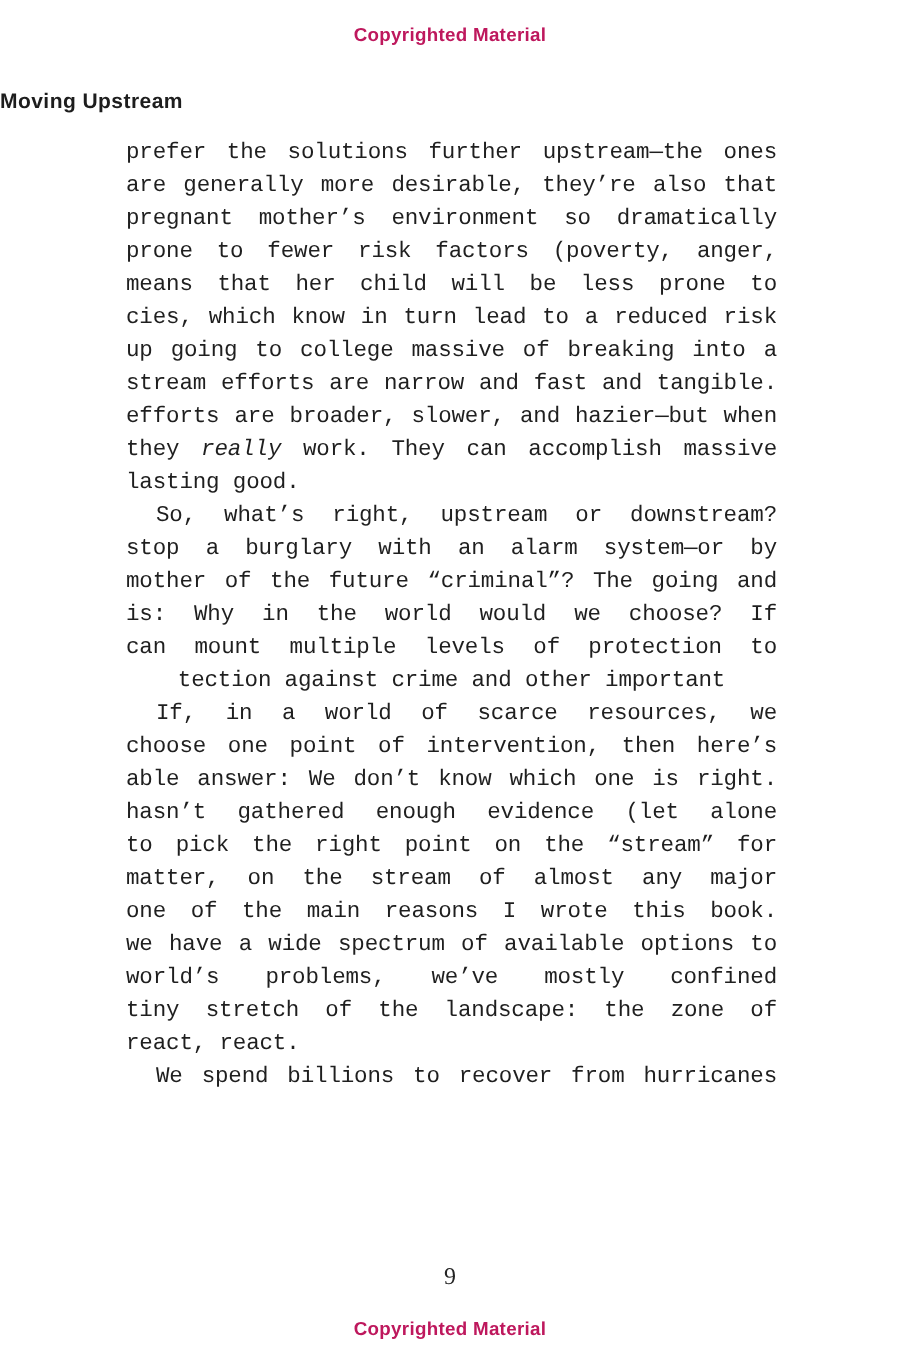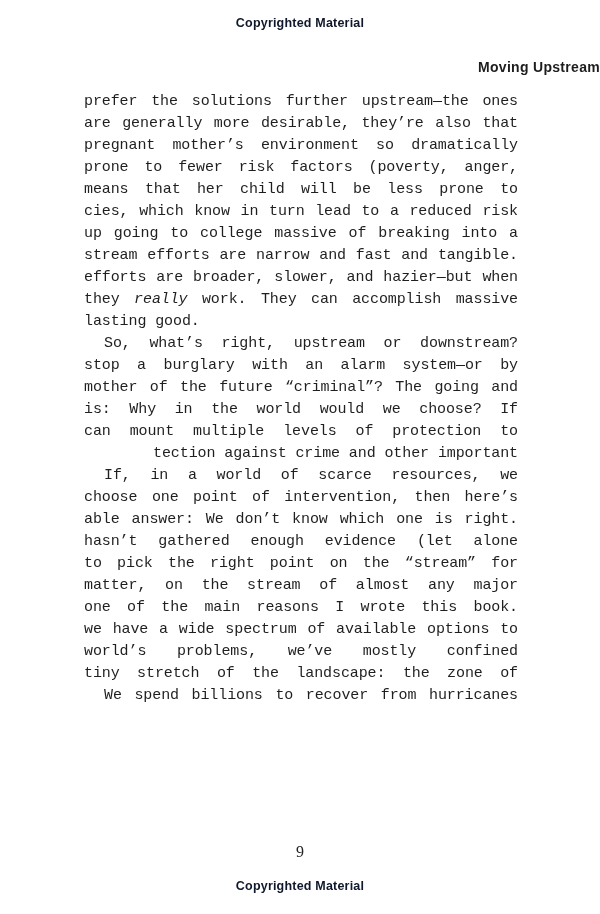--- a/index.html
+++ b/index.html
@@ -26,7 +26,7 @@
     font-family: "Liberation Sans", sans-serif;
     font-weight: bold;
     font-size: 12.5px;
-    color: #0f172a;
+    color: #be185d;
     letter-spacing: 0.2px;
   }
   .notice.top { top: 16px; }

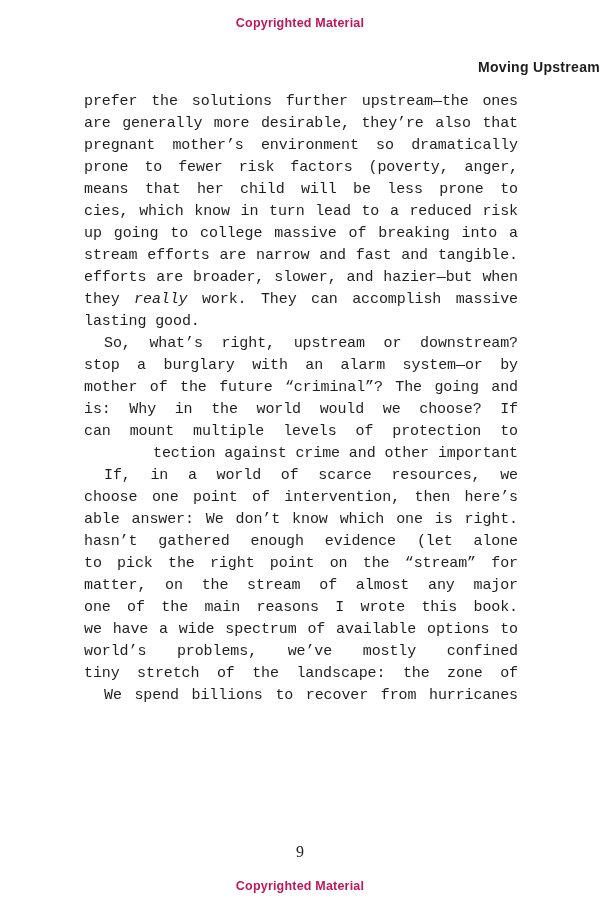--- a/index.html
+++ b/index.html
@@ -36,7 +36,7 @@
     left: 0;
     top: 59px;
     width: 100%;
-    text-align: right;
+    text-align: left;
     font-family: "Liberation Sans", sans-serif;
     font-weight: bold;
     font-size: 14px;

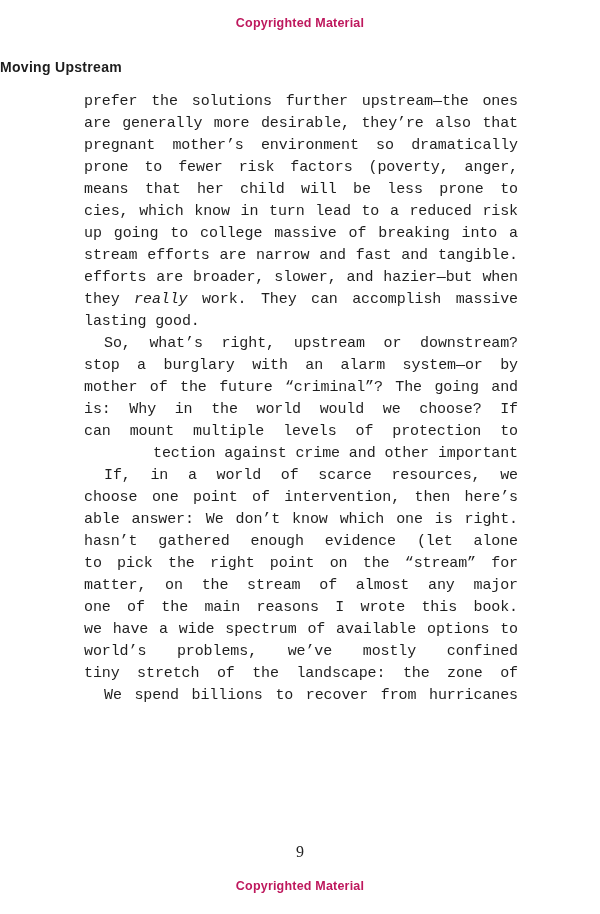--- a/index.html
+++ b/index.html
@@ -62,7 +62,7 @@
     overflow: hidden;
   }
   .line.para-end {
-    text-align: right;
+    text-align: center;
     text-align-last: left;
   }
   .line.indent {

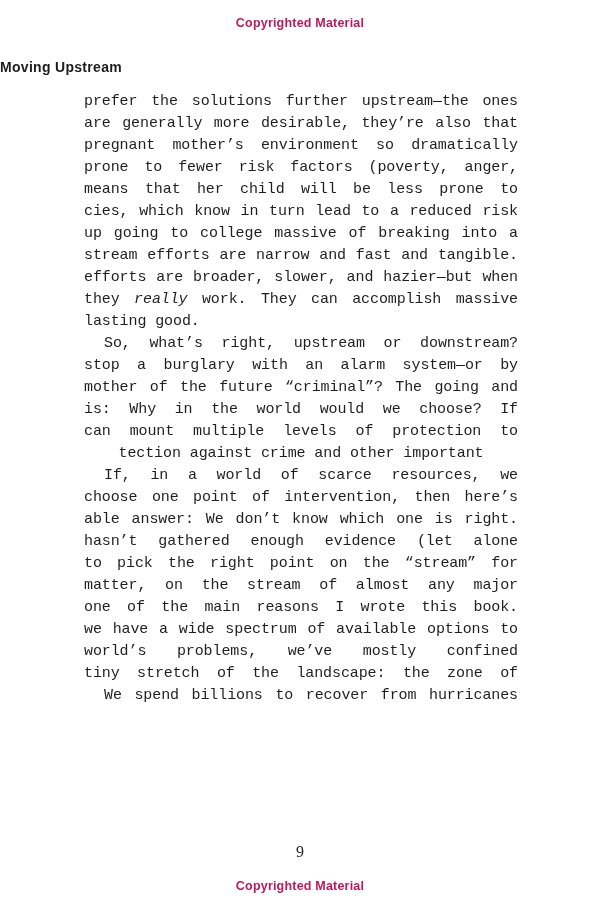--- a/index.html
+++ b/index.html
@@ -119,6 +119,7 @@
       <div class="line">we have a wide spectrum of available options to address the</div>
       <div class="line">world’s problems, we’ve mostly confined ourselves to one</div>
       <div class="line">tiny stretch of the landscape: the zone of response. React,</div>
+      <div class="line para-end">react, react.</div>
       <div class="line indent">We spend billions to recover from hurricanes and earth-</div>
     </div>
 

